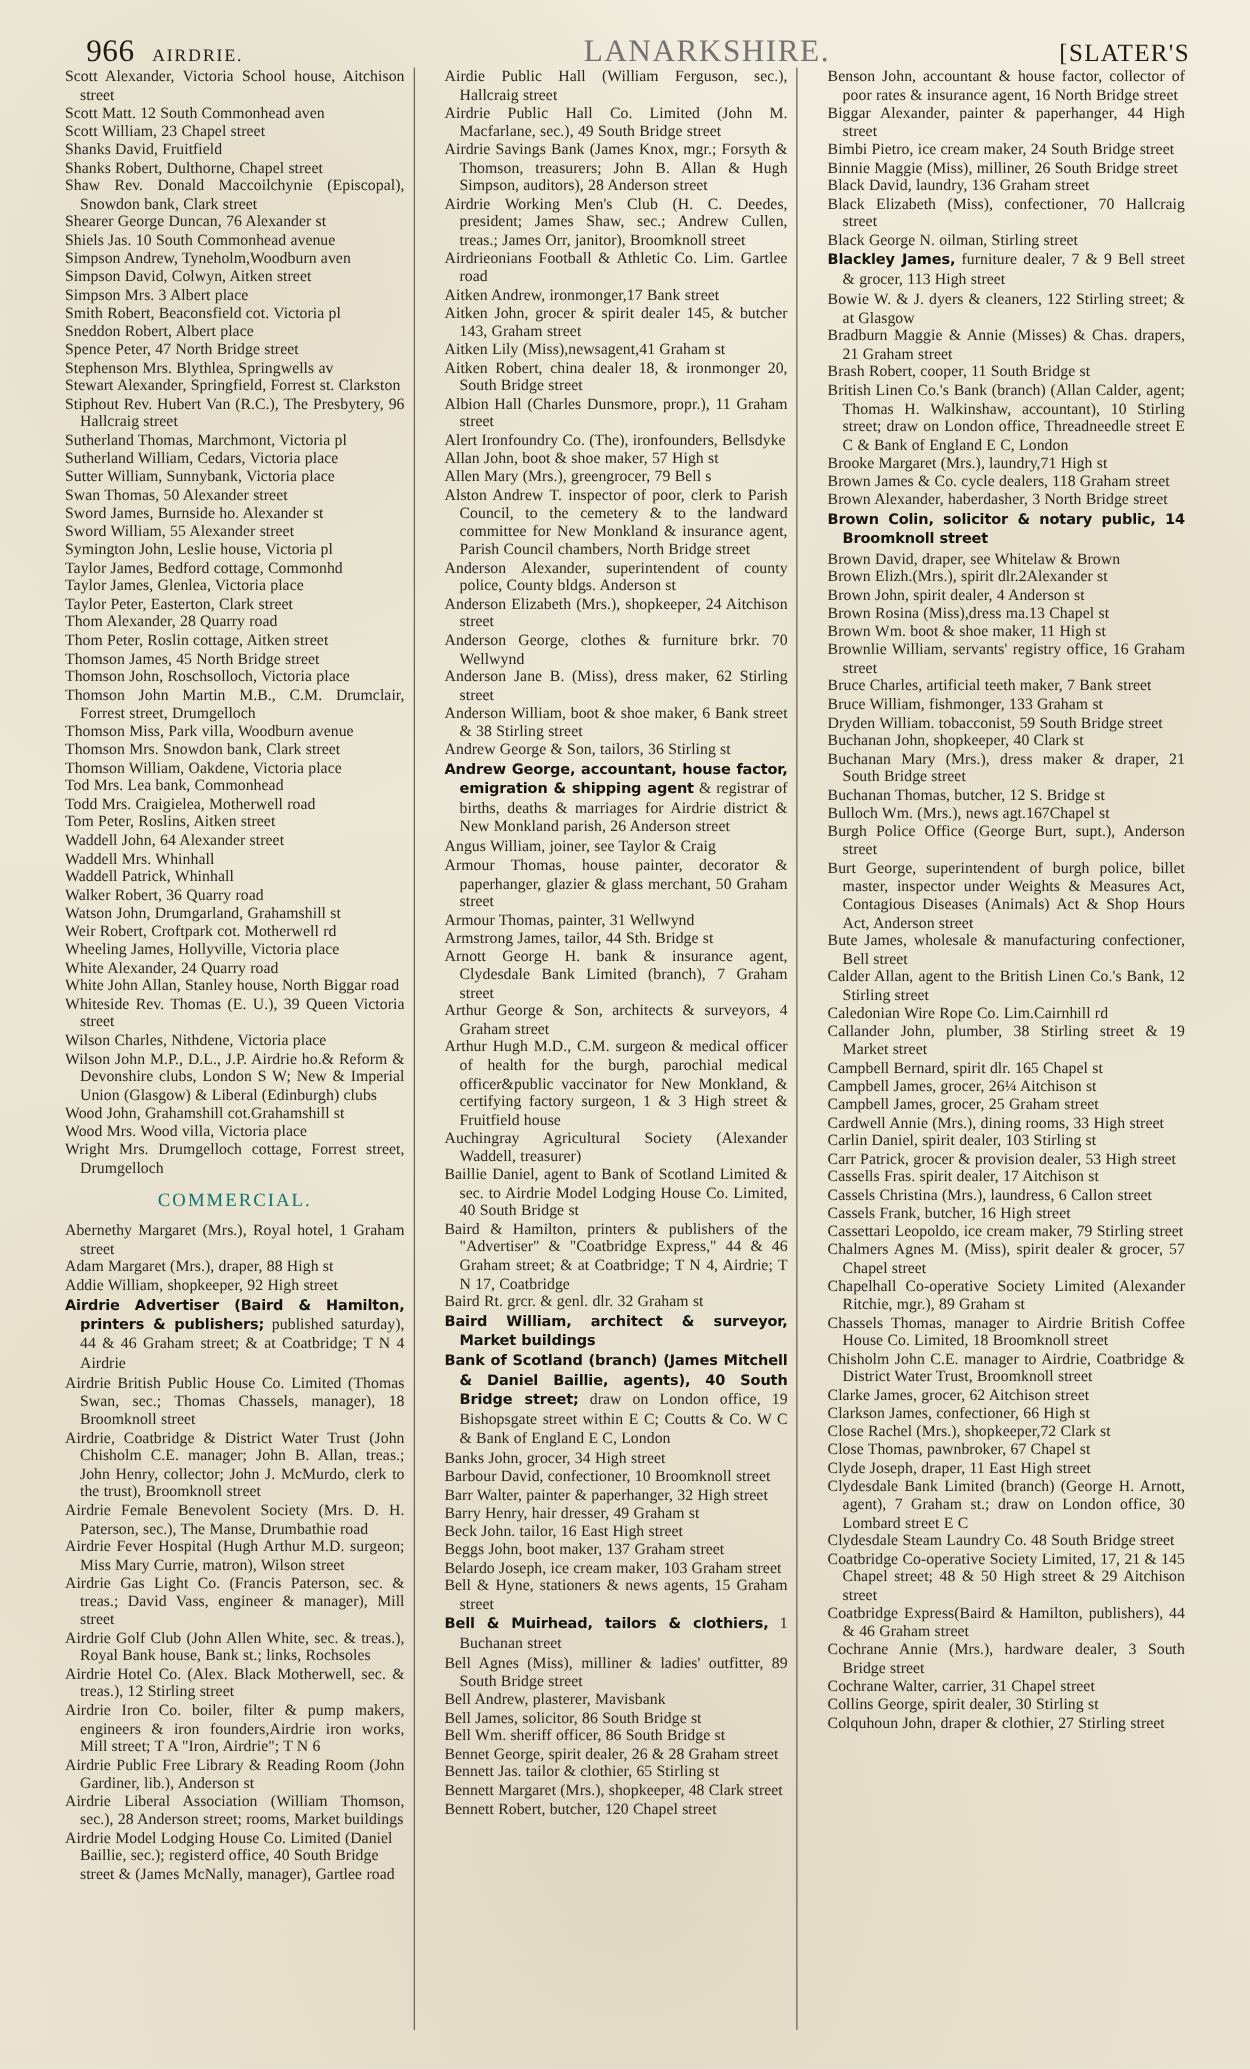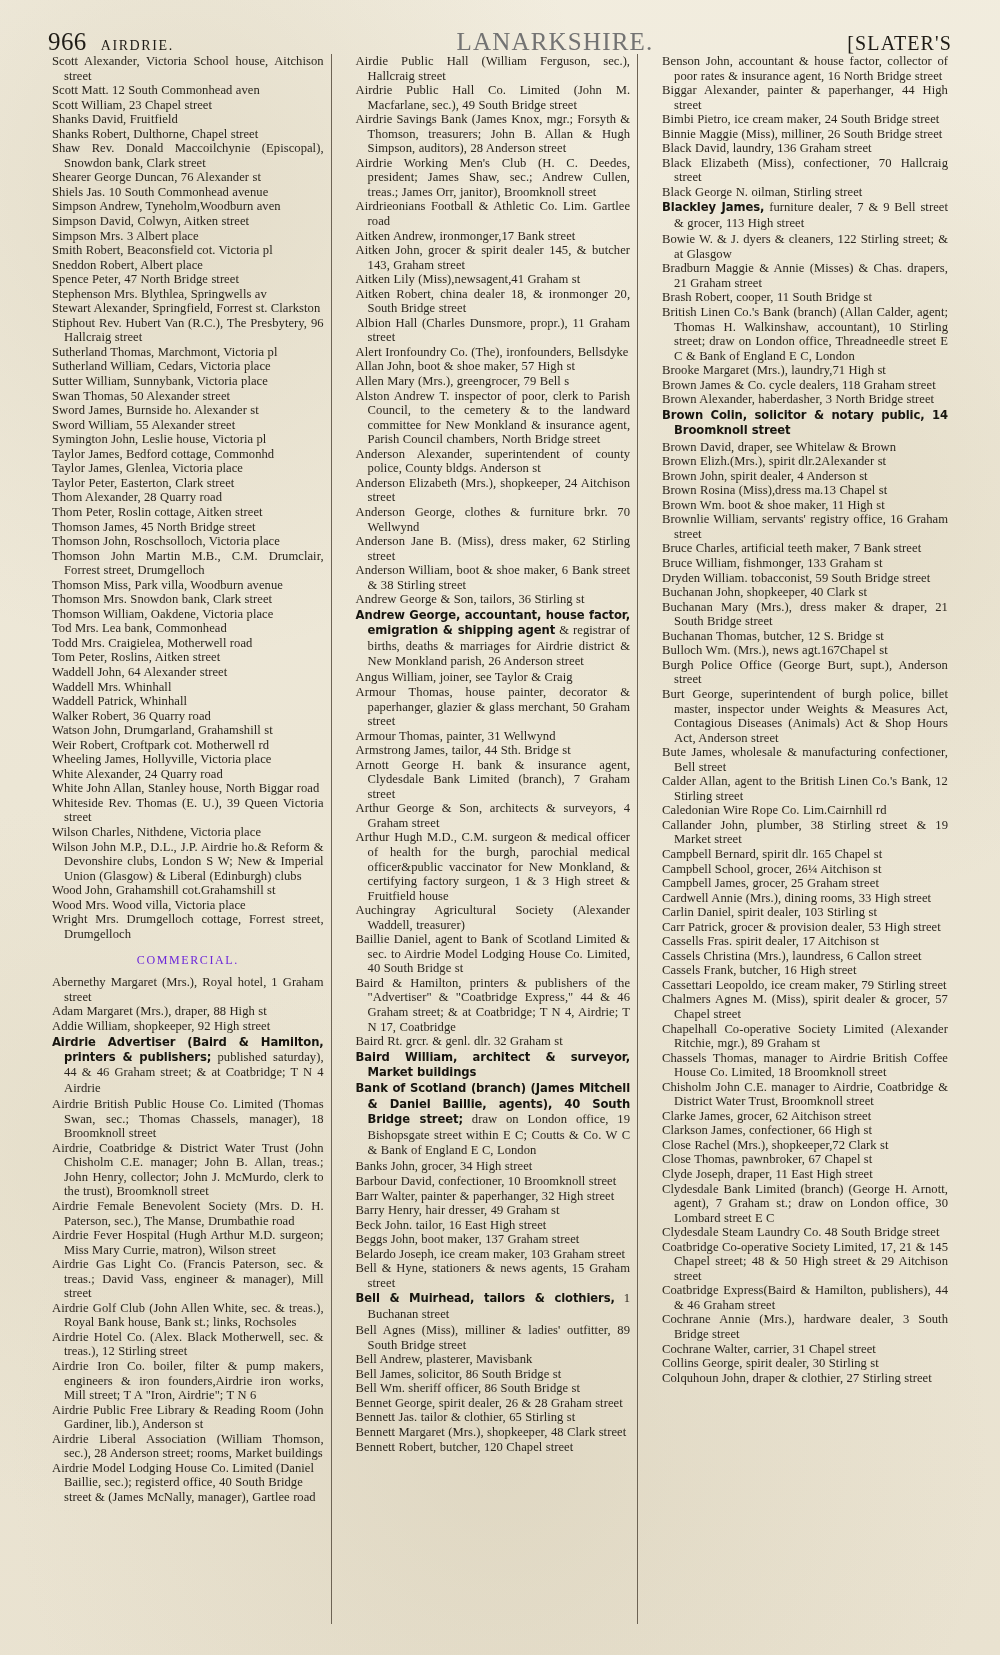--- a/index.html
+++ b/index.html
@@ -27,7 +27,7 @@
 
   
   .running-head{
-    position:absolute;left:48px;right:48px;top:28px;height:34px;
+    position:absolute;left:69px;right:48px;top:28px;height:34px;
     display:flex;align-items:baseline;
   }
   .rh-left{flex:0 0 300px;display:flex;align-items:baseline;gap:14px;color:#1f1c16;}

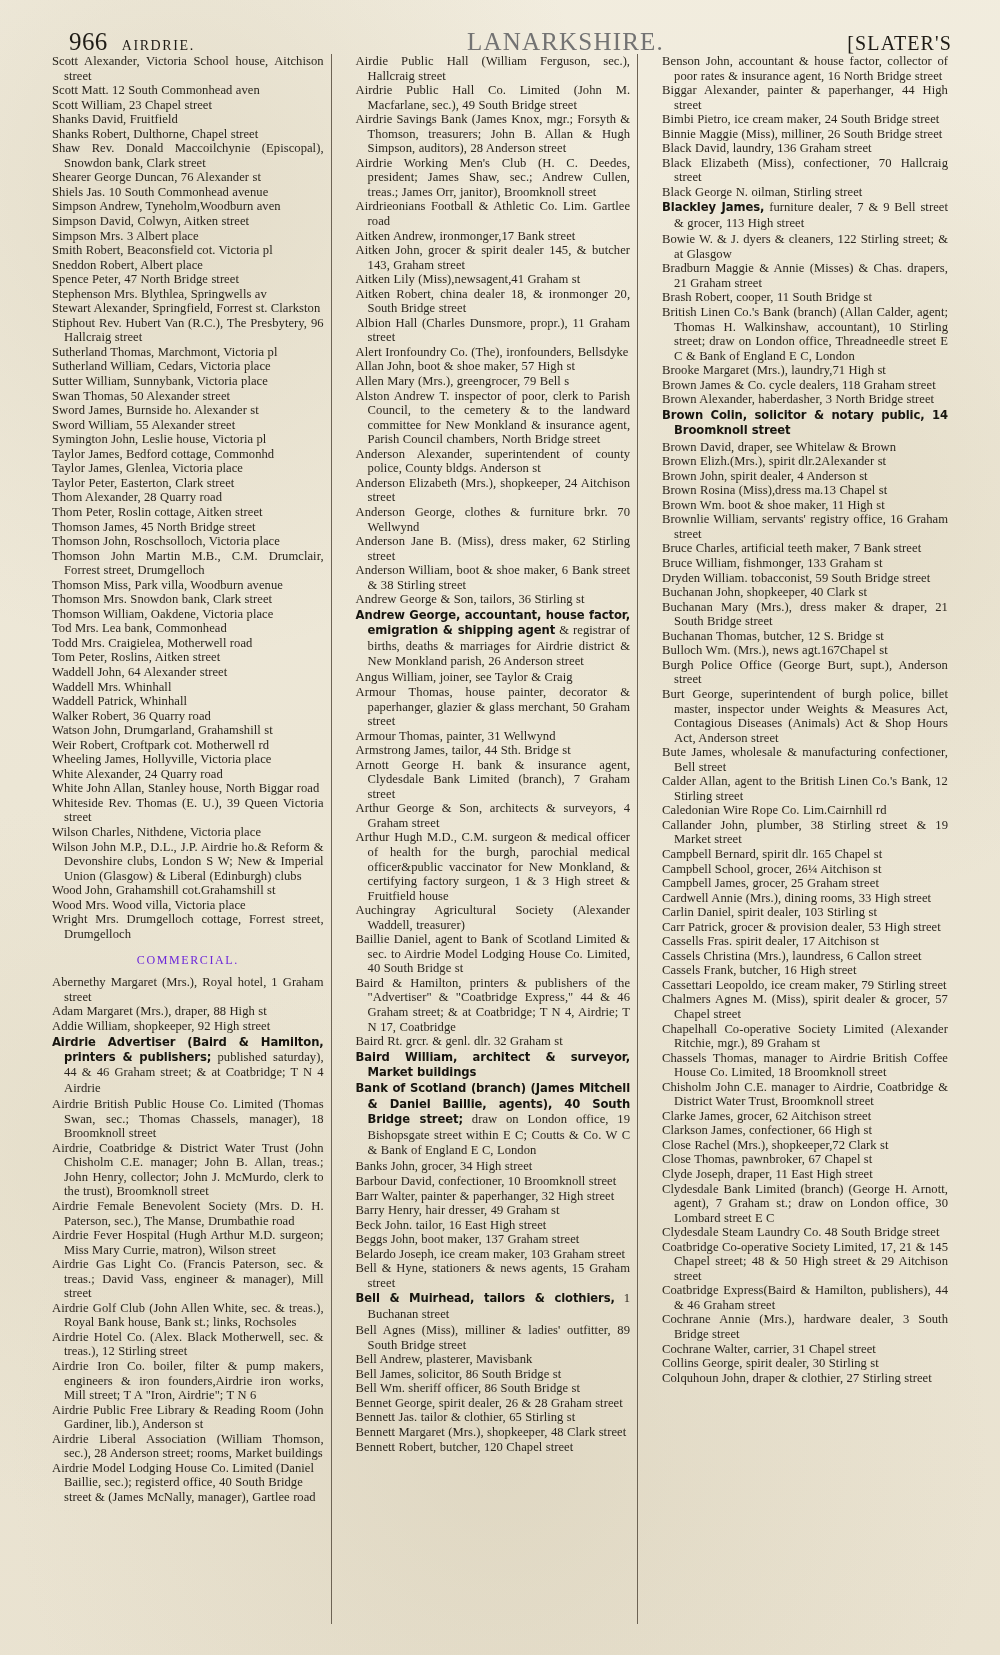--- a/index.html
+++ b/index.html
@@ -265,7 +265,7 @@
         <p class="entry">Caledonian Wire Rope Co. Lim.Cairnhill rd</p>
         <p class="entry">Callander John, plumber, 38 Stirling street &amp; 19 Market street</p>
         <p class="entry">Campbell Bernard, spirit dlr. 165 Chapel st</p>
-        <p class="entry">Campbell School, grocer, 26¼ Aitchison st</p>
+        <p class="entry">Campbell James, grocer, 26¼ Aitchison st</p>
         <p class="entry">Campbell James, grocer, 25 Graham street</p>
         <p class="entry">Cardwell Annie (Mrs.), dining rooms, 33 High street</p>
         <p class="entry">Carlin Daniel, spirit dealer, 103 Stirling st</p>

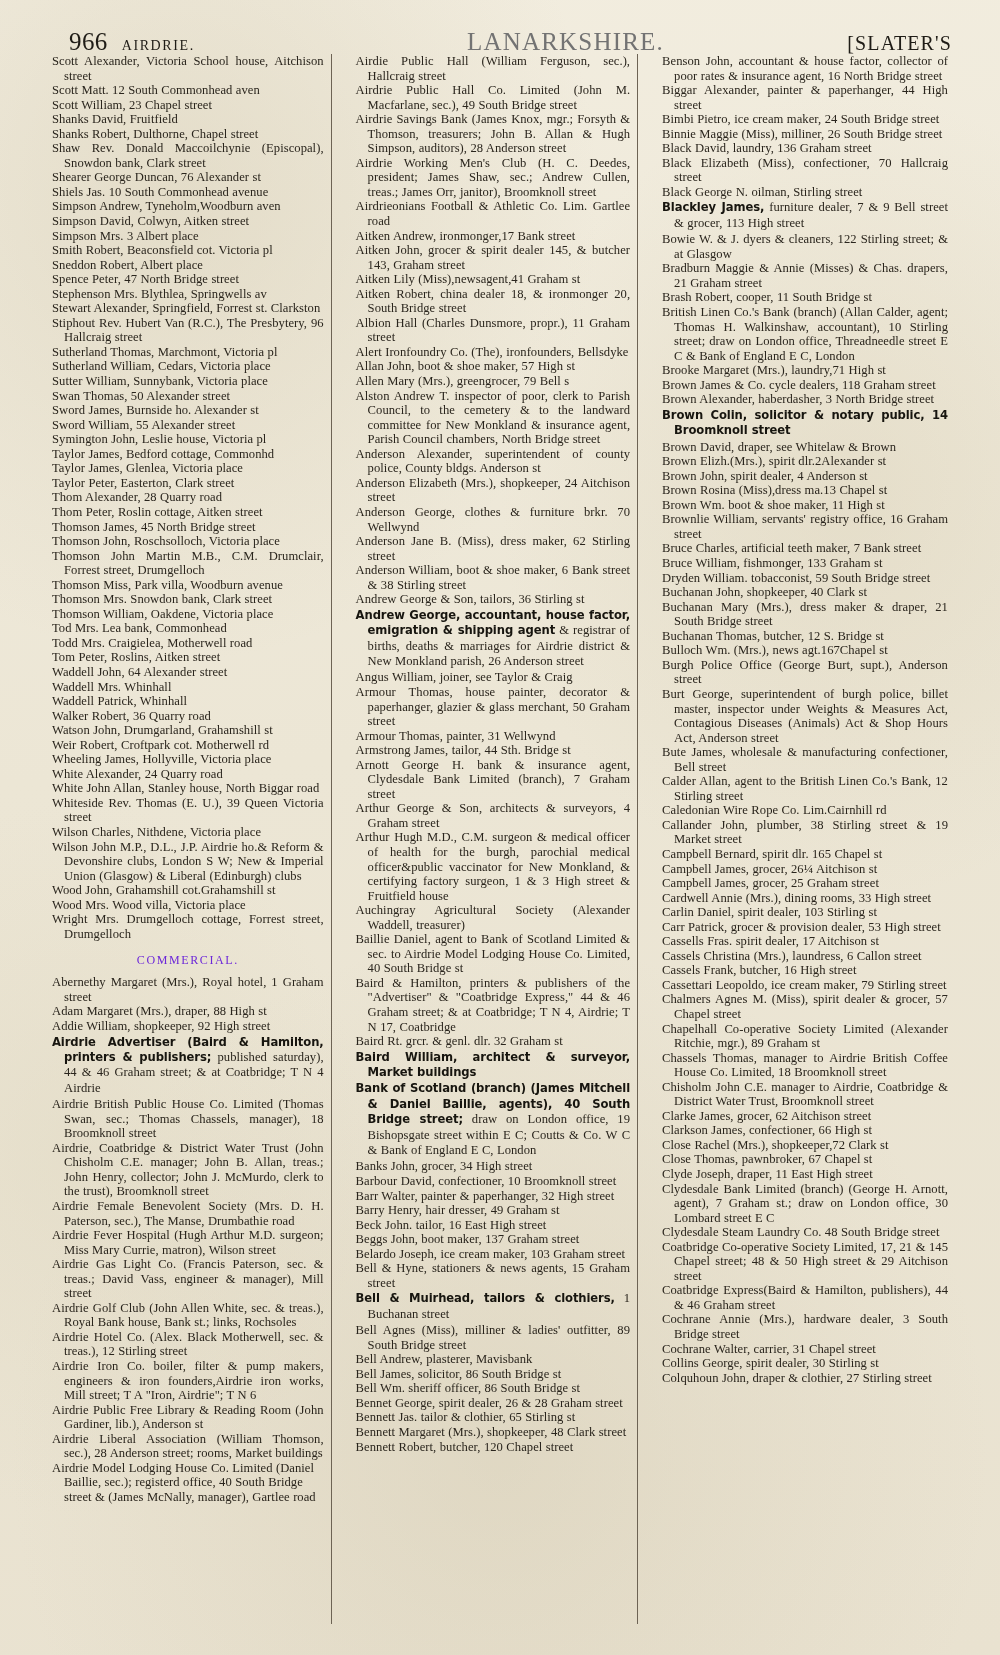--- a/index.html
+++ b/index.html
@@ -81,10 +81,10 @@
   }
   .section-head{
     text-align:center;
-    font-size:12px;
+    font-size:15px;
     letter-spacing:1.6px;
     margin:12px 0 7px 0;
-    color:#6d28d9;
+    color:#0f766e;
   }
 </style>
 </head>

